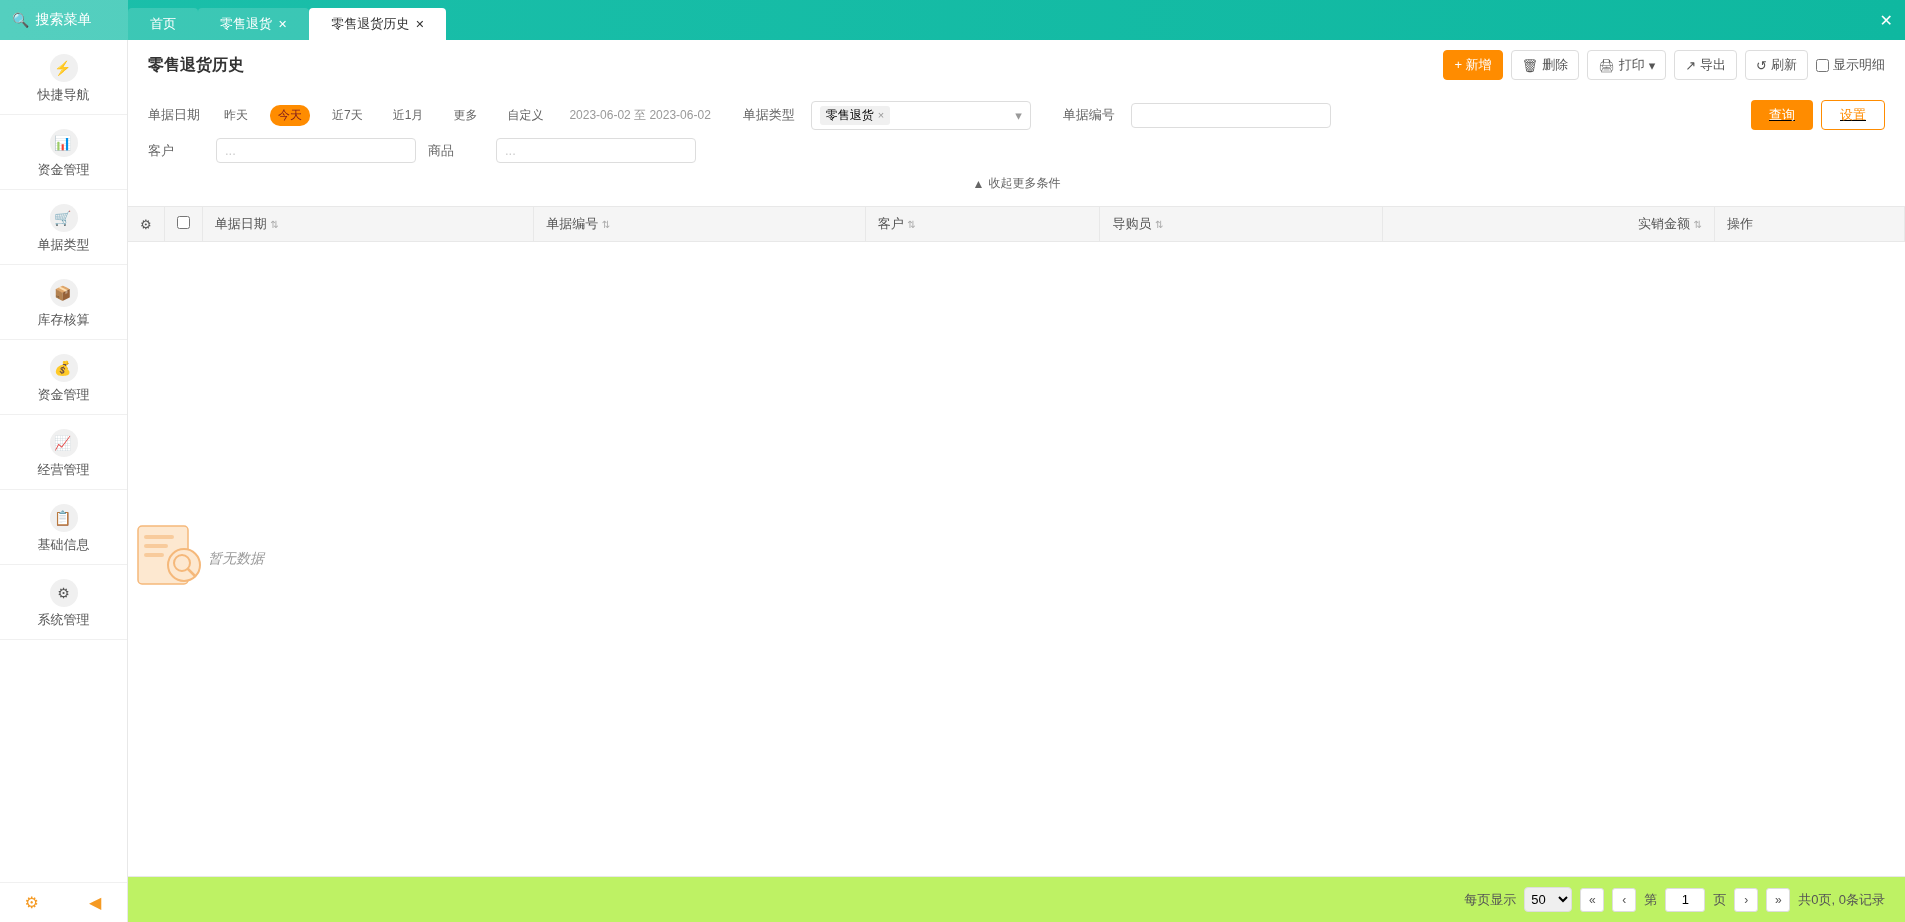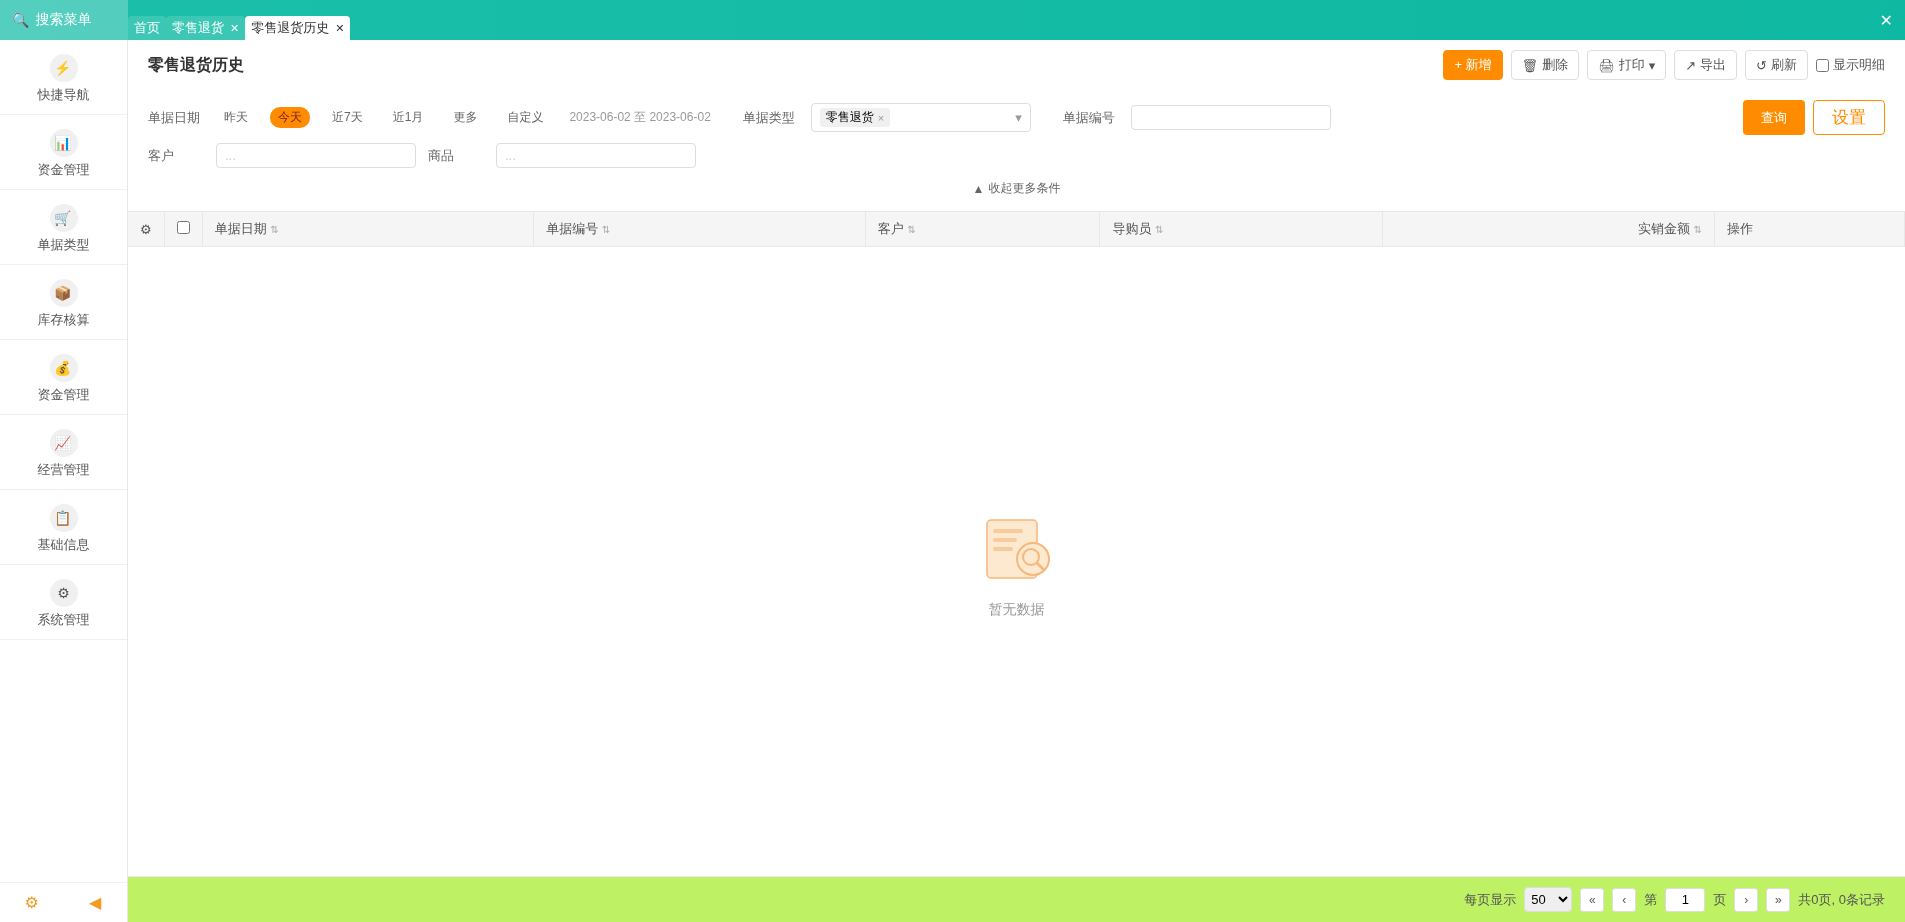--- a/index.html
+++ b/index.html
@@ -32,8 +32,8 @@
       flex: 1;
     }
     .tab {
-      height: 24px;
-      padding: 0 6px;
+      height: 32px;
+      padding: 0 22px;
       display: flex;
       align-items: center;
       font-size: 13px;

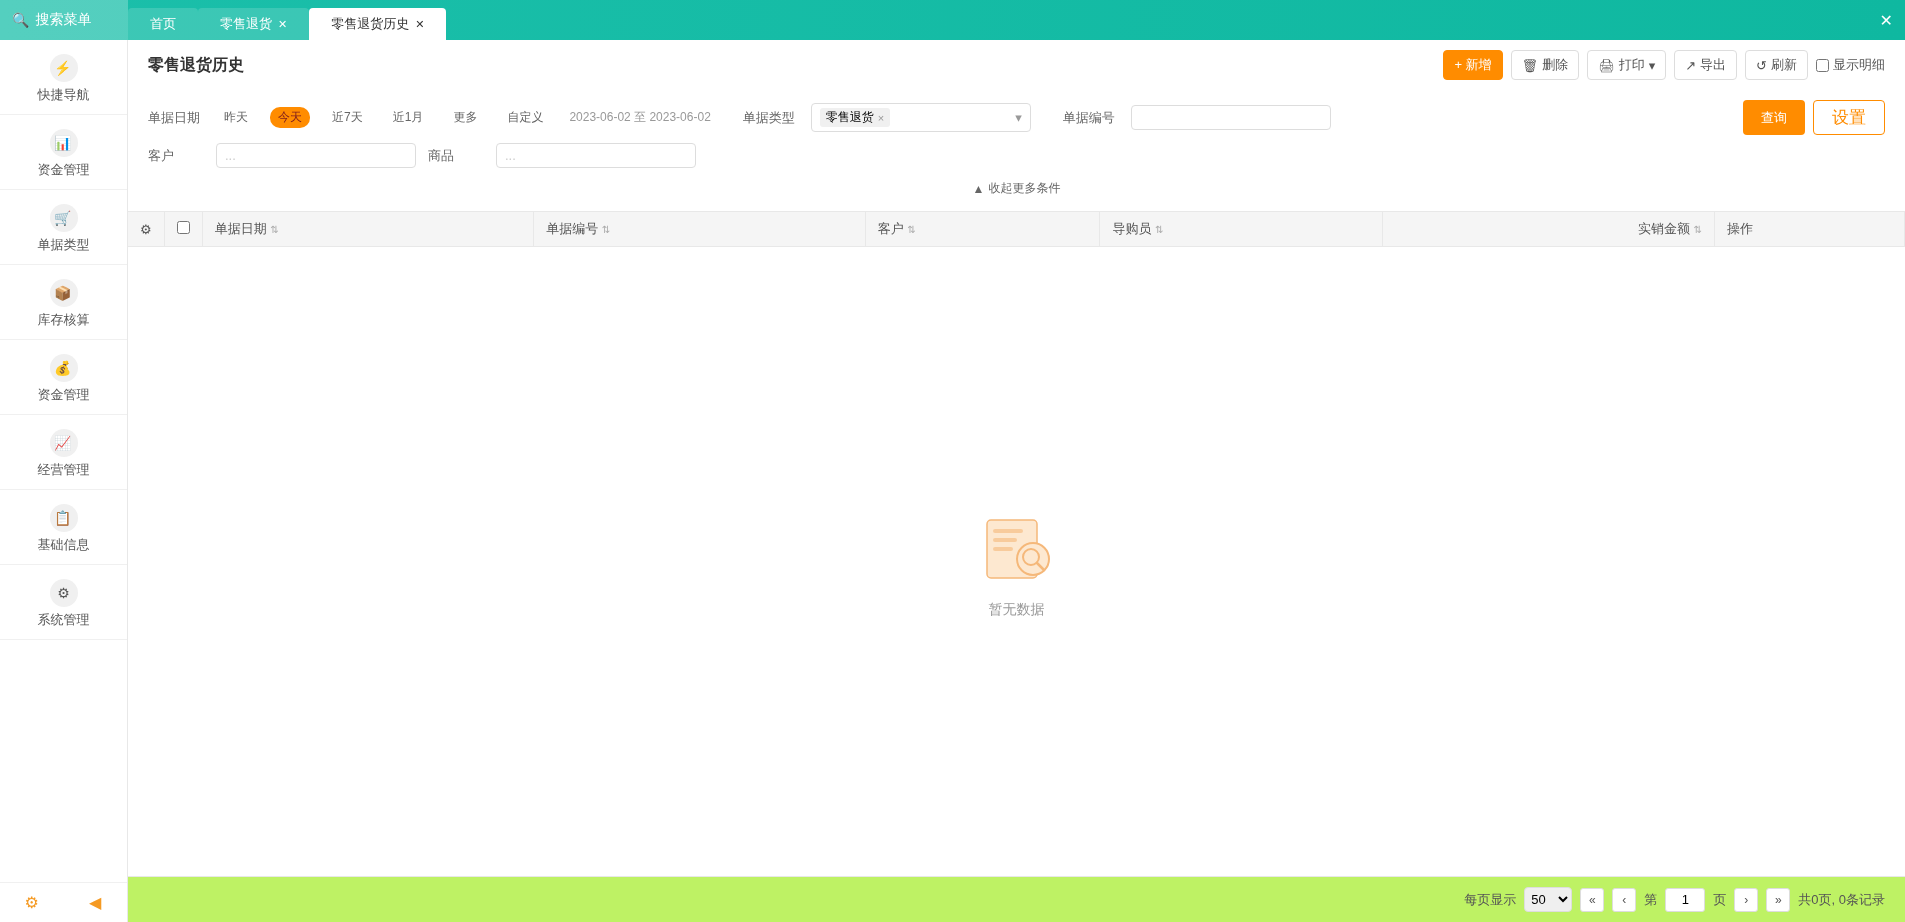--- a/index.html
+++ b/index.html
@@ -490,7 +490,7 @@
           </div>
           <span class="filter-label" style="margin-left:20px;">单据编号</span>
           <input class="filter-input" style="min-width: 200px;">
-          <div style="margin-left:auto; display:flex; gap:8px;">
+          <div style="margin-left:auto; display:flex; gap:8px;text-decoration:underline;">
             <button class="btn-query">查询</button>
             <button class="btn-setting">设置</button>
           </div>

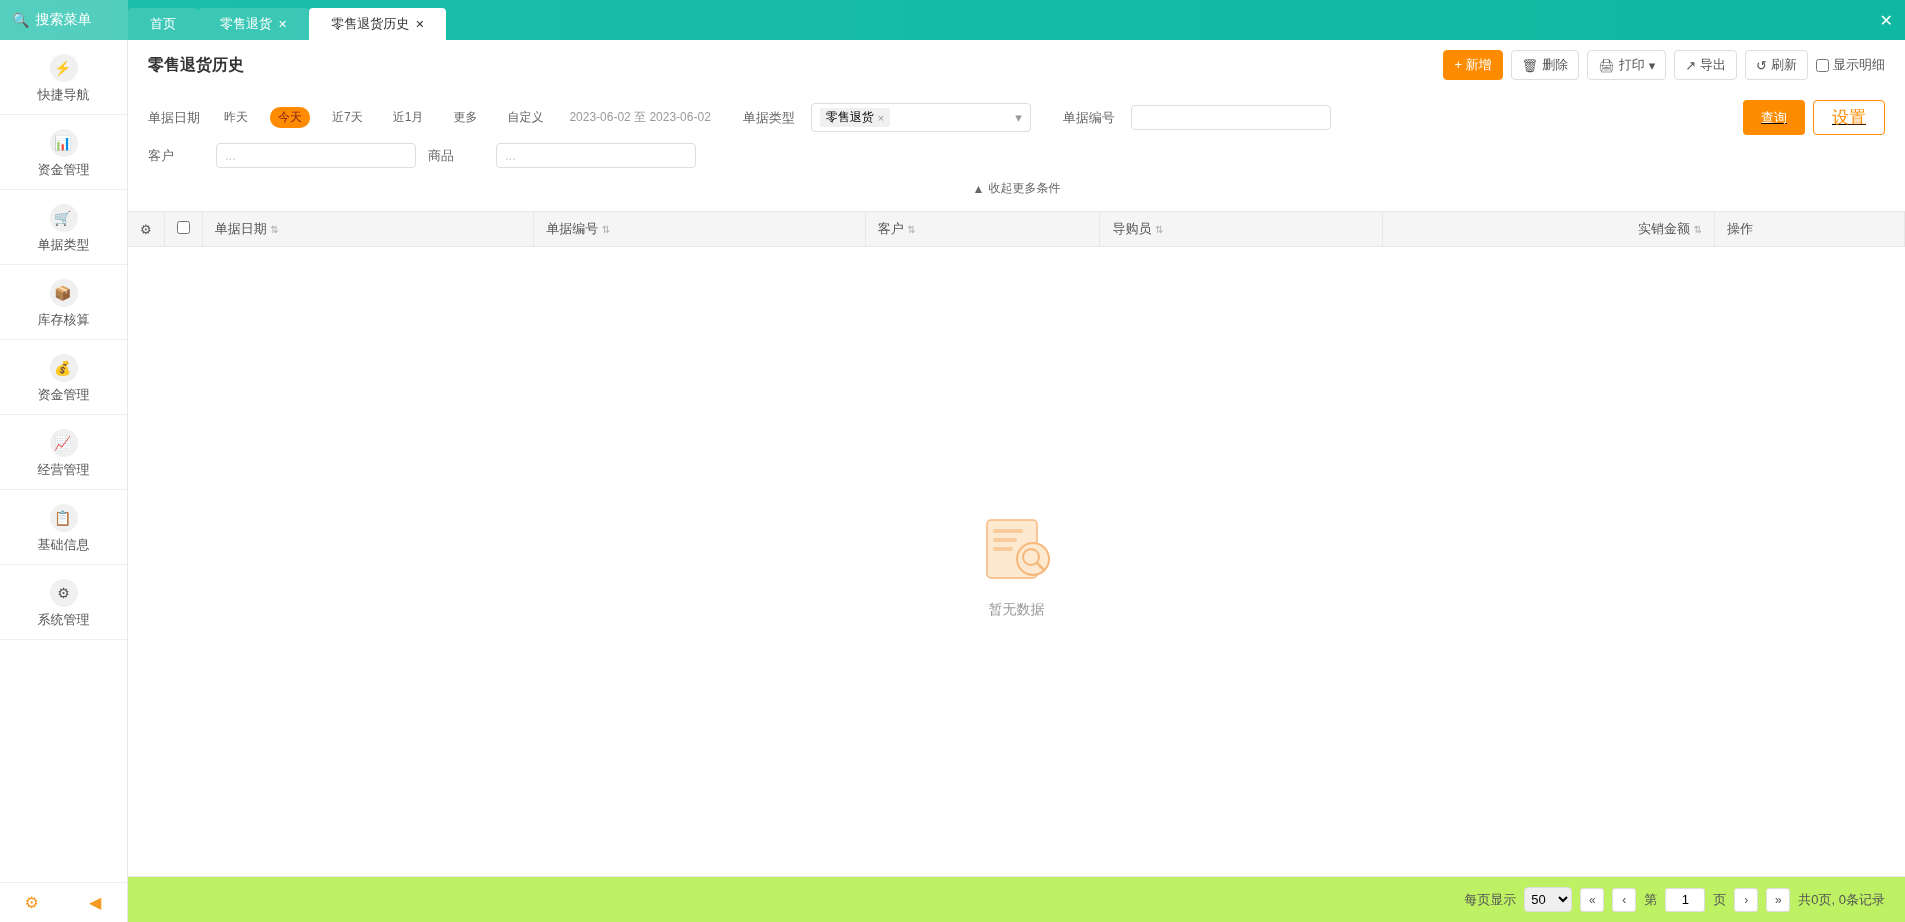--- a/index.html
+++ b/index.html
@@ -180,7 +180,7 @@
       border-radius: 4px;
       padding: 5px 18px;
       cursor: pointer;
-      font-size: 17px;
+      font-size: 13px;
     }
     .show-detail-cb {
       display: flex;

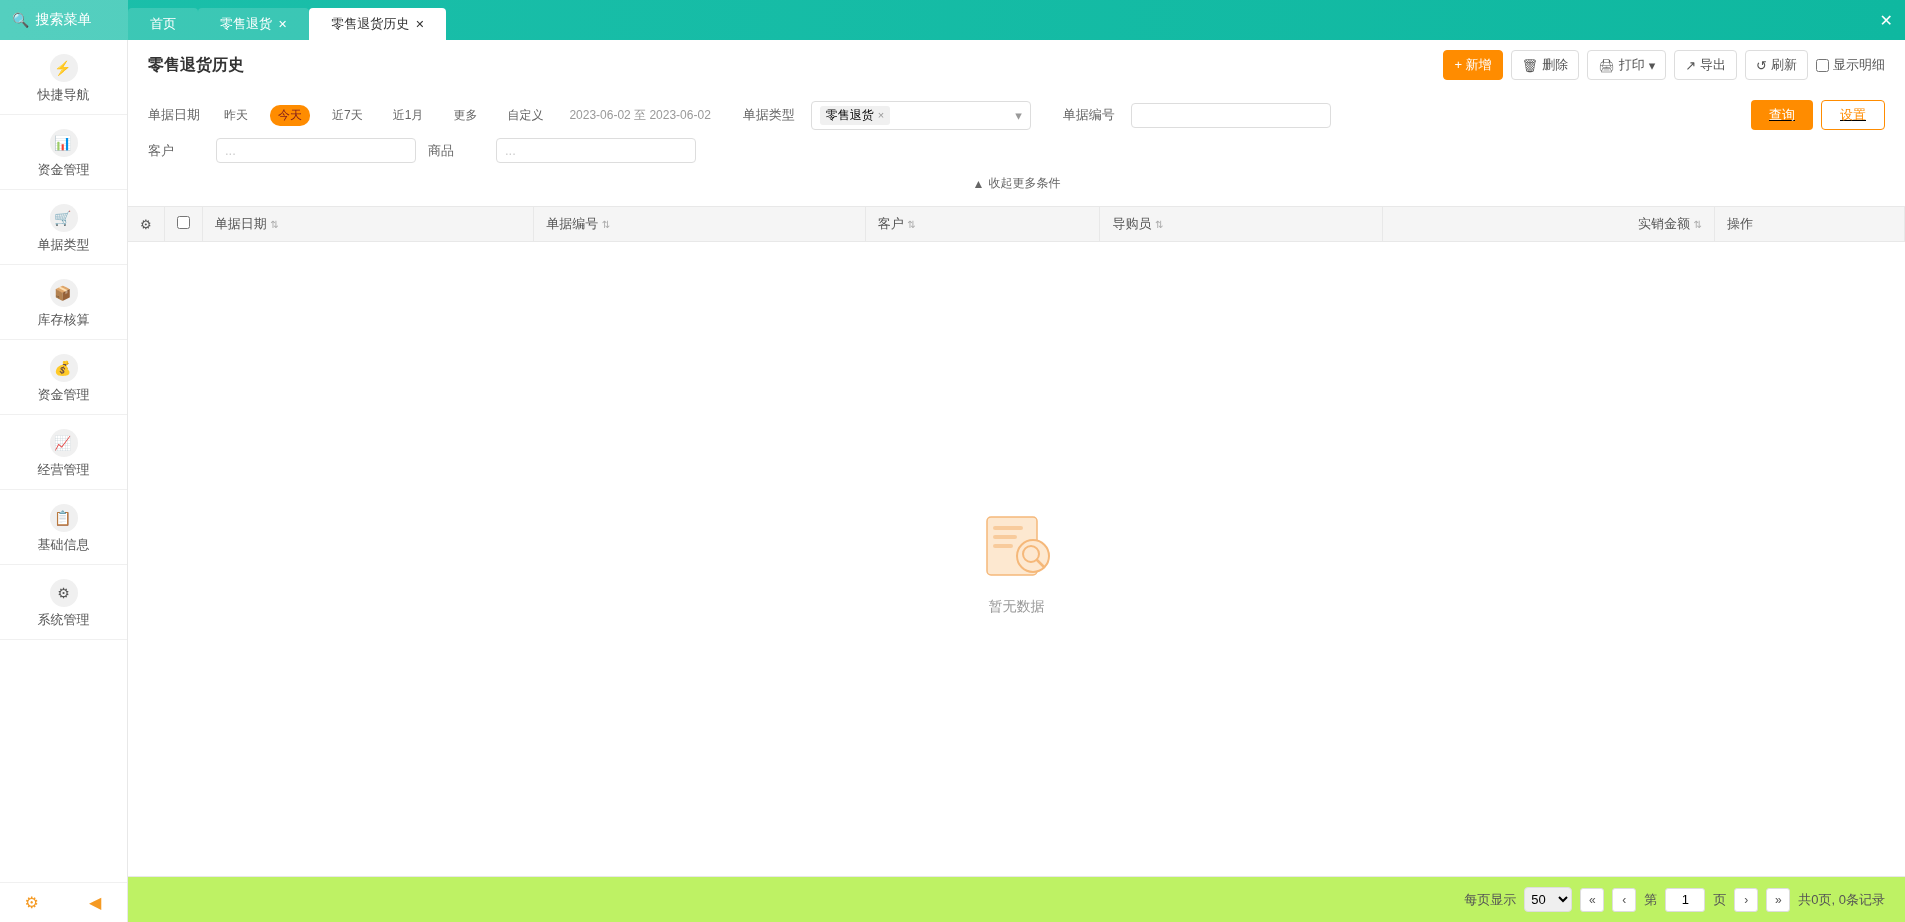--- a/index.html
+++ b/index.html
@@ -310,10 +310,10 @@
     .empty-state {
       flex: 1;
       display: flex;
-      flex-direction: column;
-      align-items: center;
-      justify-content: center;
+      flex-direction: row;
+      align-items: center;
       padding: 60px 0;
+      font-style: italic;
     }
     .empty-icon {
       width: 80px;

